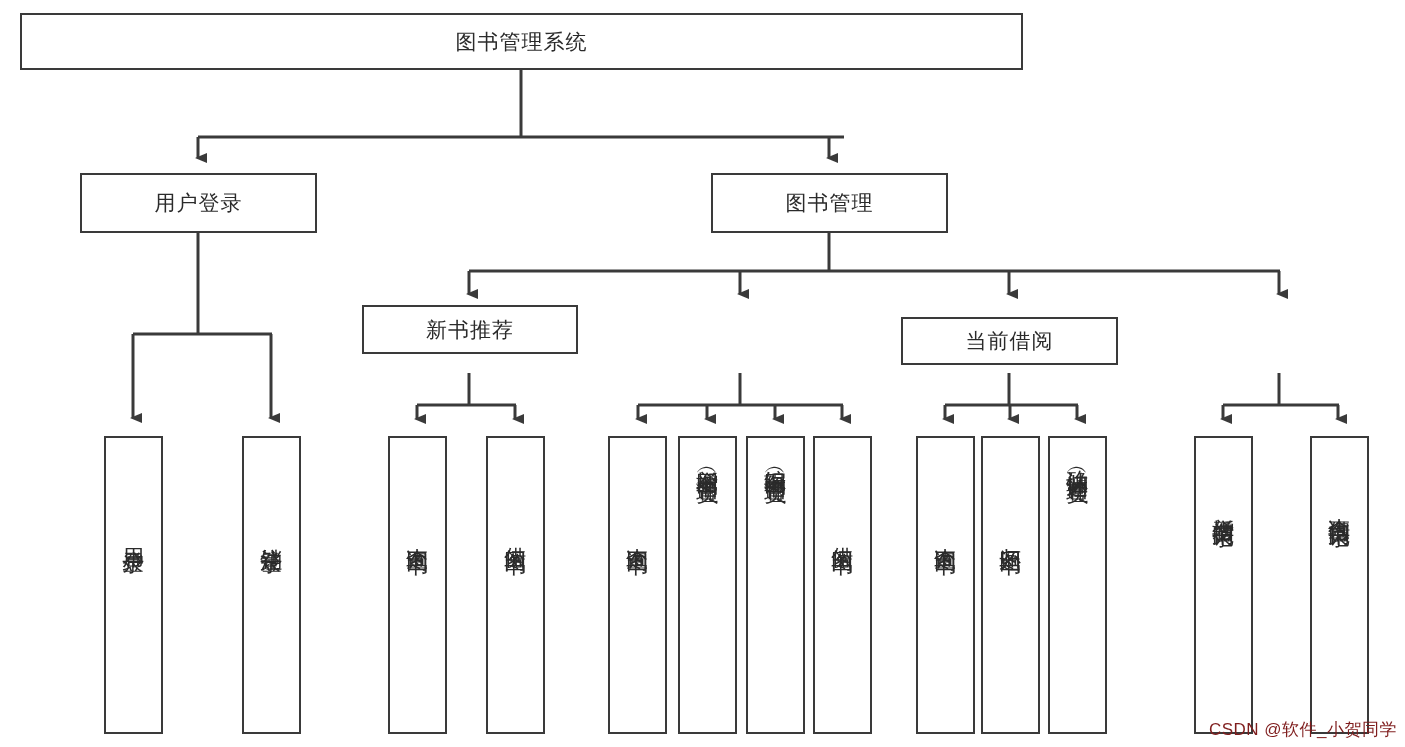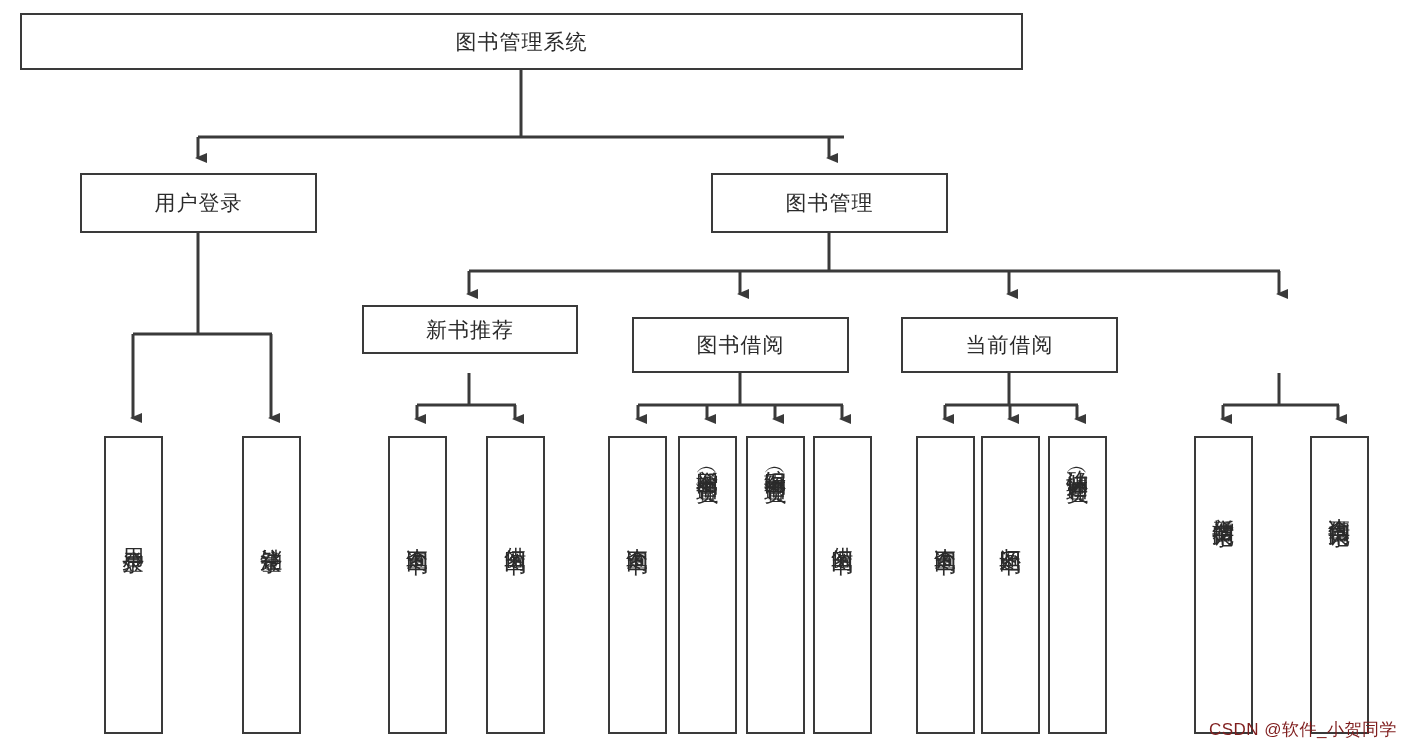--- a/index.html
+++ b/index.html
@@ -140,9 +140,6 @@
   <div class="node node-h" style="left:362px; top:305px; width:216px; height:49px;">
     <span>新书推荐</span>
   </div>
-  <div class="node node-h" style="left:632px; top:317px; width:217px; height:56px;">
-    <span>图书借阅</span>
-  </div>
   <div class="node node-h" style="left:901px; top:317px; width:217px; height:56px;">
     <span>当前借阅</span>
   </div>

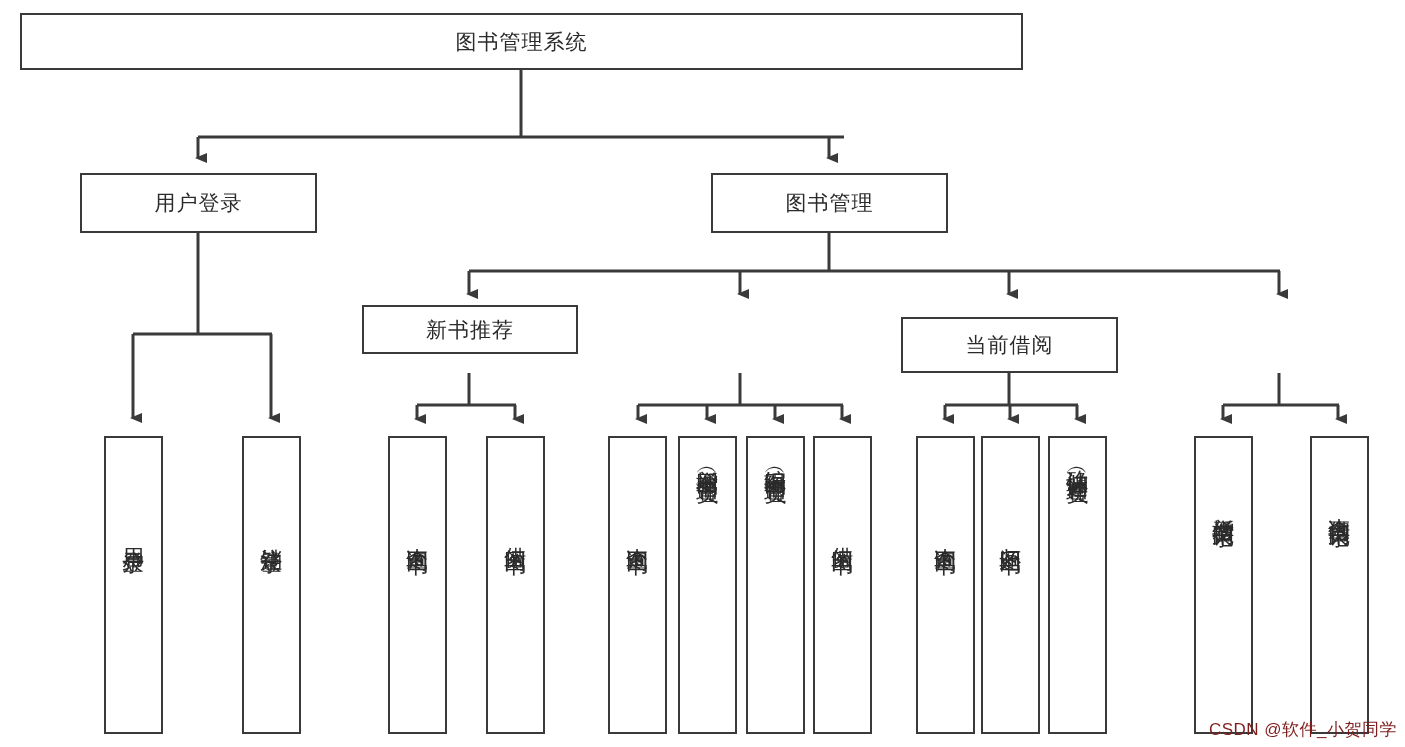--- a/index.html
+++ b/index.html
@@ -140,7 +140,7 @@
   <div class="node node-h" style="left:362px; top:305px; width:216px; height:49px;">
     <span>新书推荐</span>
   </div>
-  <div class="node node-h" style="left:901px; top:317px; width:217px; height:56px;">
+  <div class="node node-h" style="left:901px; top:317px; width:217px; height:48px;">
     <span>当前借阅</span>
   </div>
 

